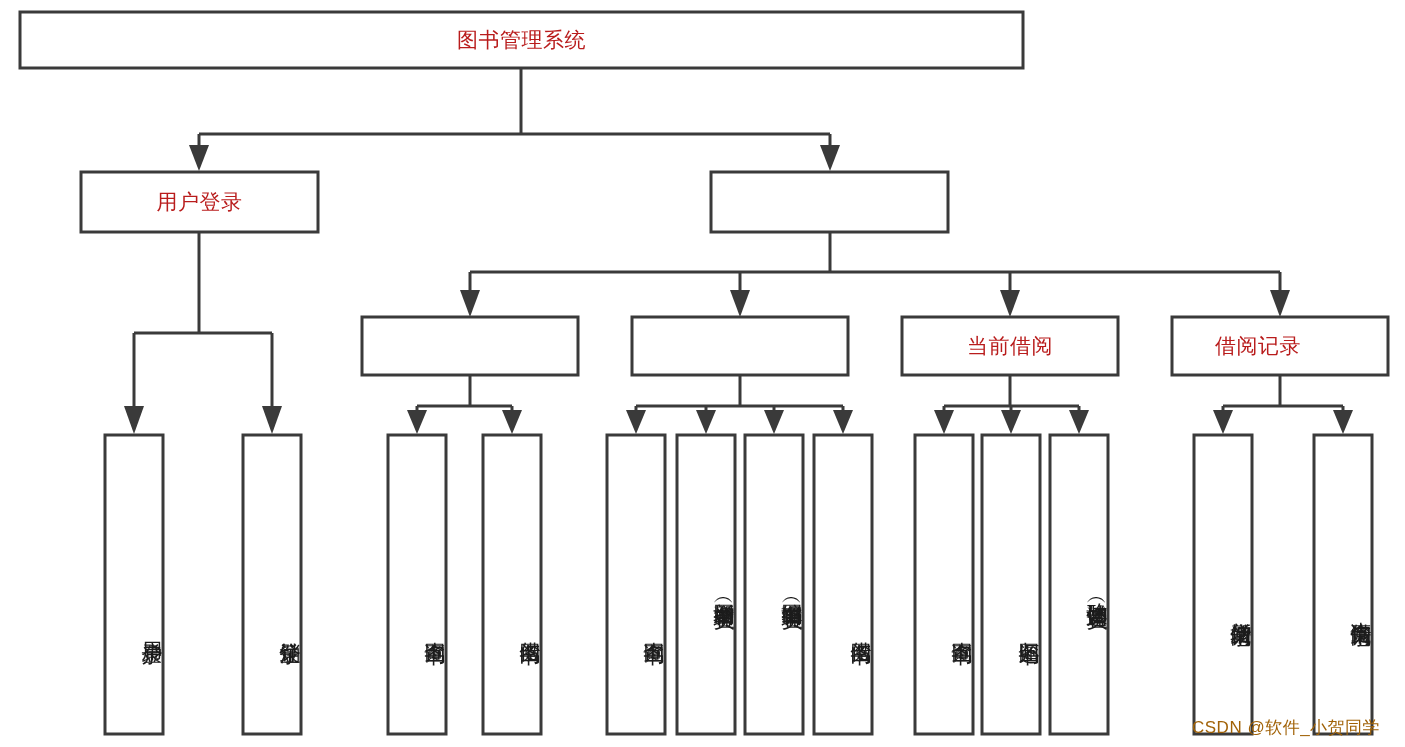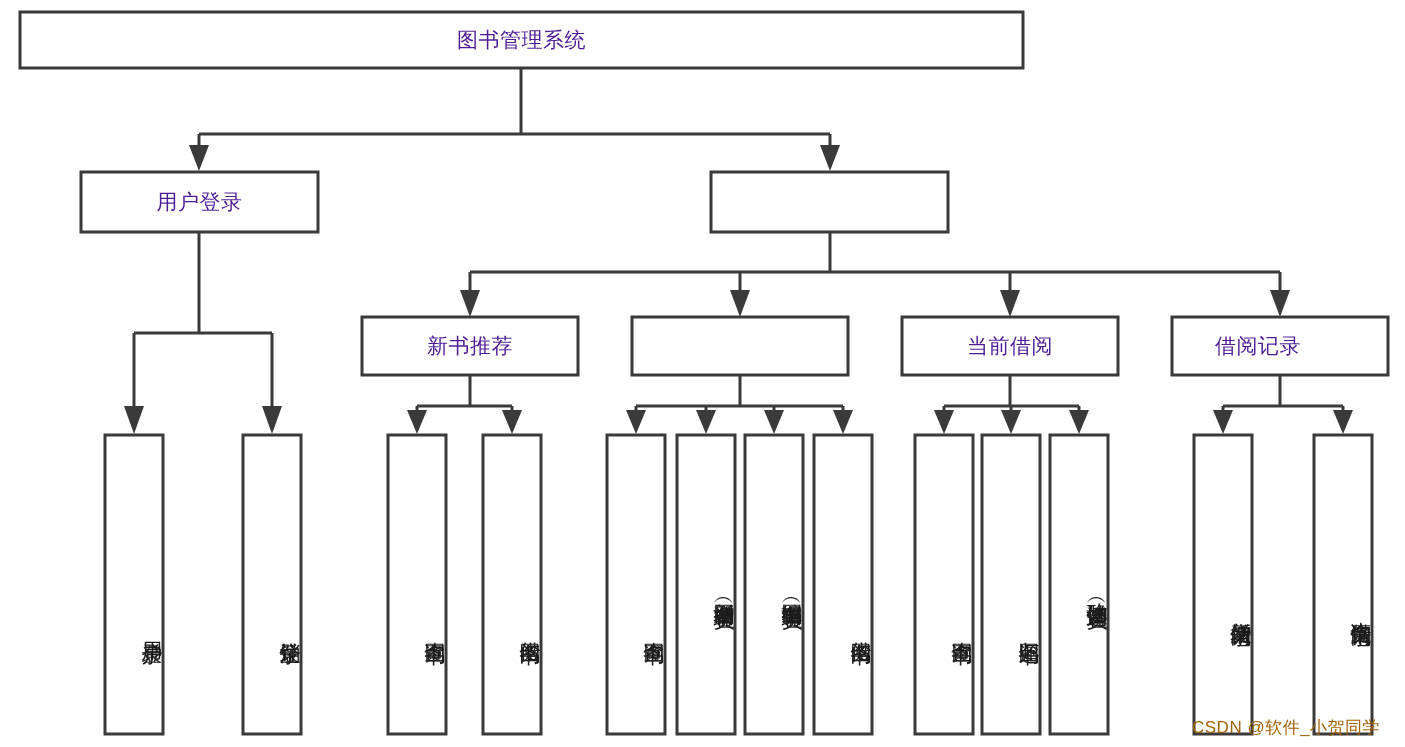--- a/index.html
+++ b/index.html
@@ -46,7 +46,7 @@
     display: flex;
     align-items: center;
     justify-content: center;
-    color: #4c1d95;
+    color: #b91c1c;
     font-size: 21px;
     letter-spacing: 0.5px;
     white-space: nowrap;

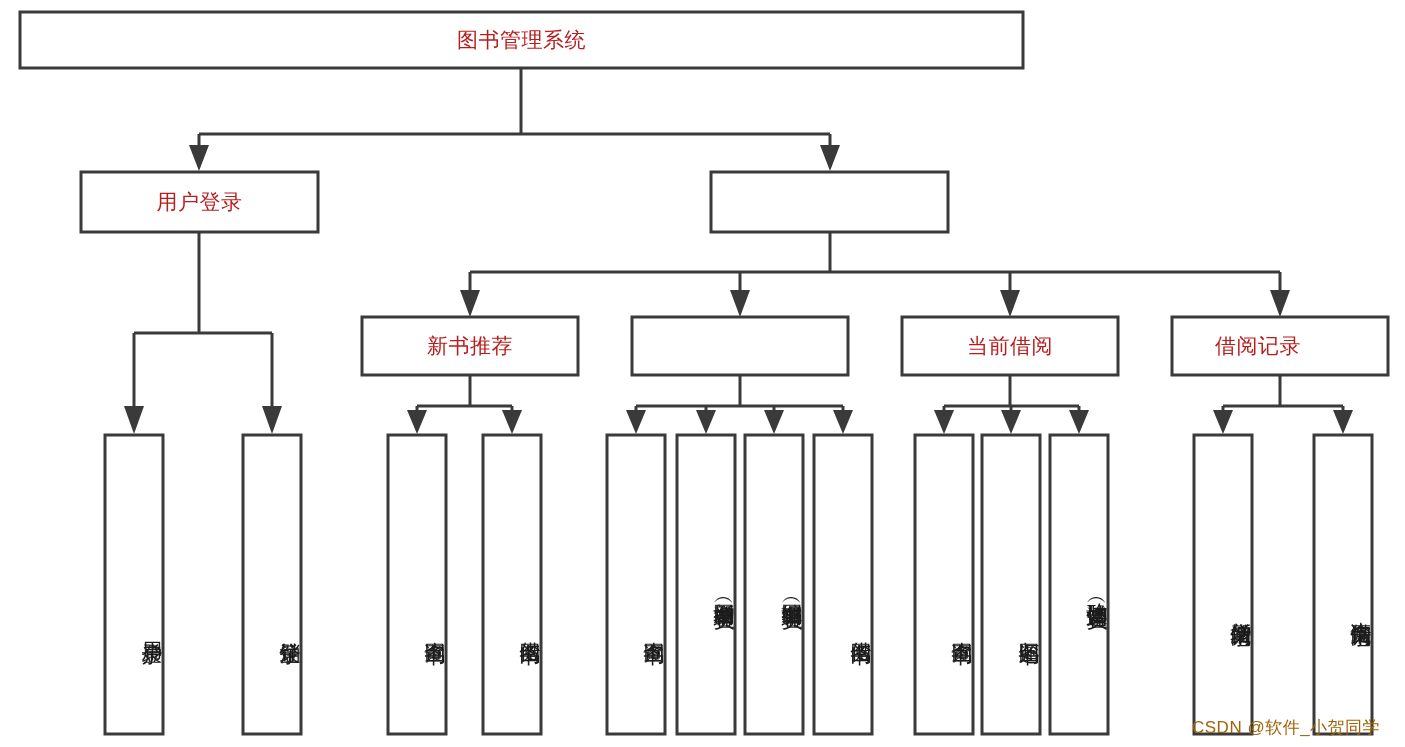--- a/index.html
+++ b/index.html
@@ -188,7 +188,6 @@
 
   <div class="node-label-h" style="left:81px; top:172px; width:237px; height:60px;">用户登录</div>
 
-  <div class="node-label-h" style="left:362px; top:317px; width:216px; height:58px;">新书推荐</div>
   <div class="node-label-h" style="left:902px; top:317px; width:216px; height:58px;">当前借阅</div>
   <div class="node-label-h" style="left:1172px; top:317px; width:172px; height:58px;font-family:Liberation Mono, monospace;">借阅记录</div>
 

